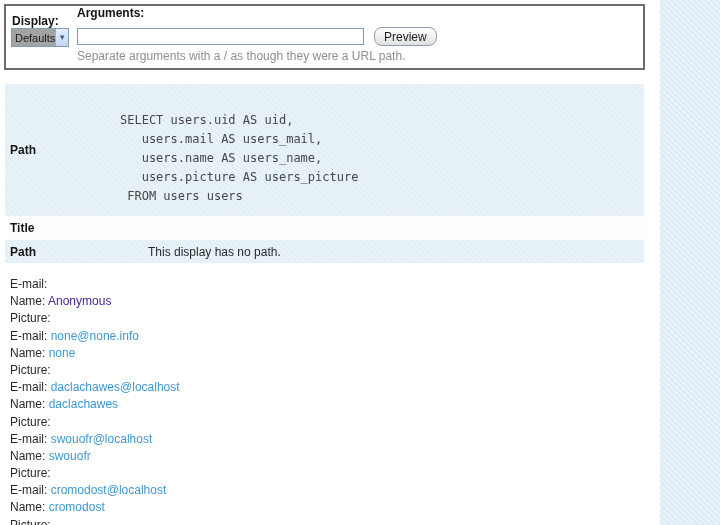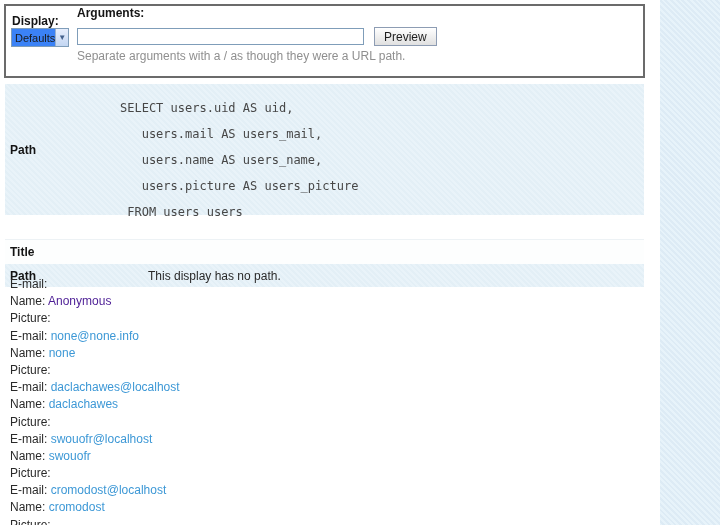--- a/index.html
+++ b/index.html
@@ -23,7 +23,7 @@
   
   .preview-panel {
     position: absolute; left: 4px; top: 4px;
-    width: 641px; height: 74px;
+    width: 641px; height: 66px;
     border: 2px solid #6b6b6b;
     background: #ffffff;
     padding-left: 40px;

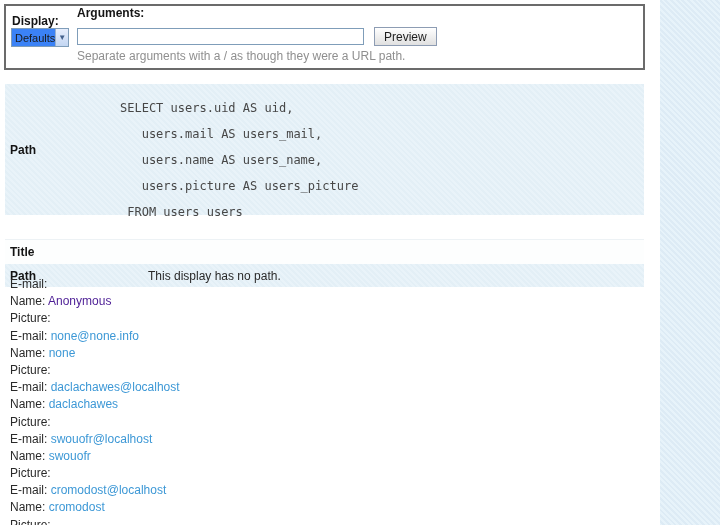--- a/index.html
+++ b/index.html
@@ -36,7 +36,7 @@
     position: absolute; left: 5px; top: 22px;
     width: 58px; height: 19px;
     border: 1px solid #7f9db9;
-    background: #3b82f6;
+    background: #a3a3a3;
     display: flex; align-items: center;
     cursor: default;
   }

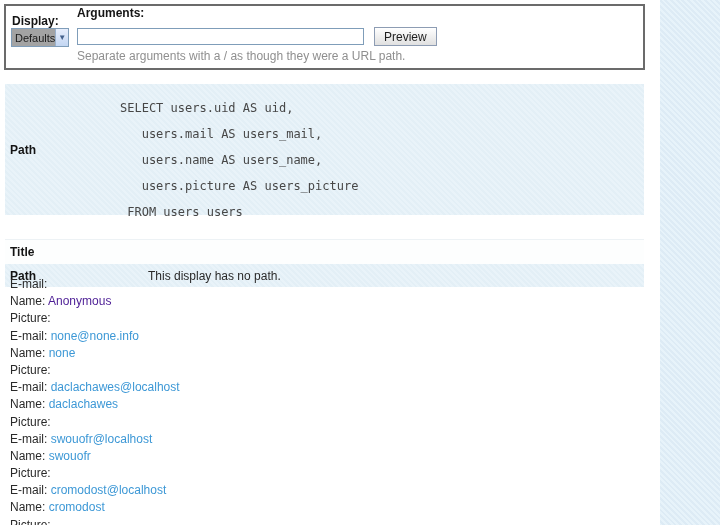--- a/index.html
+++ b/index.html
@@ -64,7 +64,7 @@
     font-size: 12px; color: #1f1f1f;
     background: linear-gradient(#ffffff, #e0e0e0);
     border: 1px solid #8d9cb3;
-    border-radius: 0;
+    border-radius: 8px;
     cursor: pointer;
   }
   .help-text {

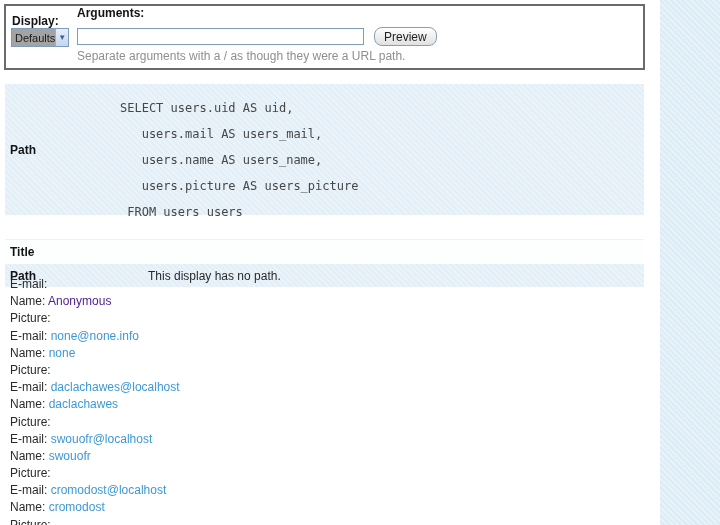--- a/index.html
+++ b/index.html
@@ -90,9 +90,9 @@
   .row-title .cell-content, .row-path .cell-content { display: flex; align-items: center; }
   .query-sql {
     font-family: "DejaVu Sans Mono", "Liberation Mono", monospace;
-    font-size: 12px; line-height: 26px;
+    font-size: 12px; line-height: 19px;
     color: #474747;
-    padding-top: 11px;
+    padding-top: 27px;
     white-space: pre;
   }
 

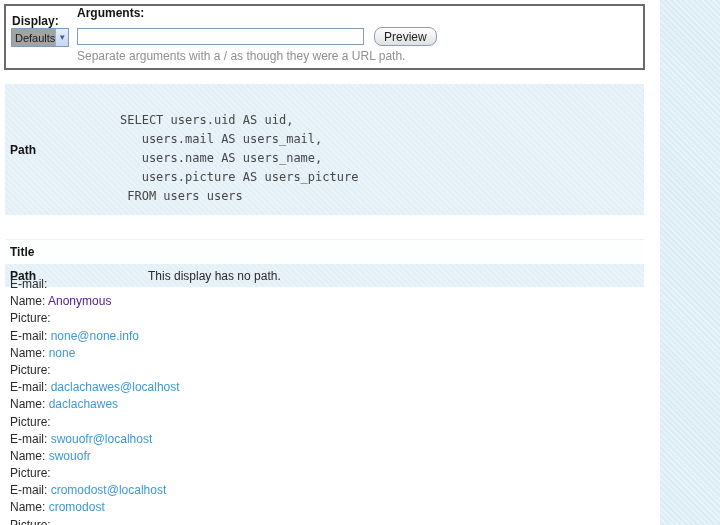--- a/index.html
+++ b/index.html
@@ -85,7 +85,7 @@
   }
   .srow .cell-content { flex: 1; }
   .row-query { height: 131px; }
-  .row-title { height: 25px; background: #fdfefe; border-top: 1px solid #edf2f5; margin-top: 24px; }
+  .row-title { height: 25px; background: #fdfefe; border-top: 1px solid #edf2f5; }
   .row-path  { height: 23px; gap: 28px; }
   .row-title .cell-content, .row-path .cell-content { display: flex; align-items: center; }
   .query-sql {

